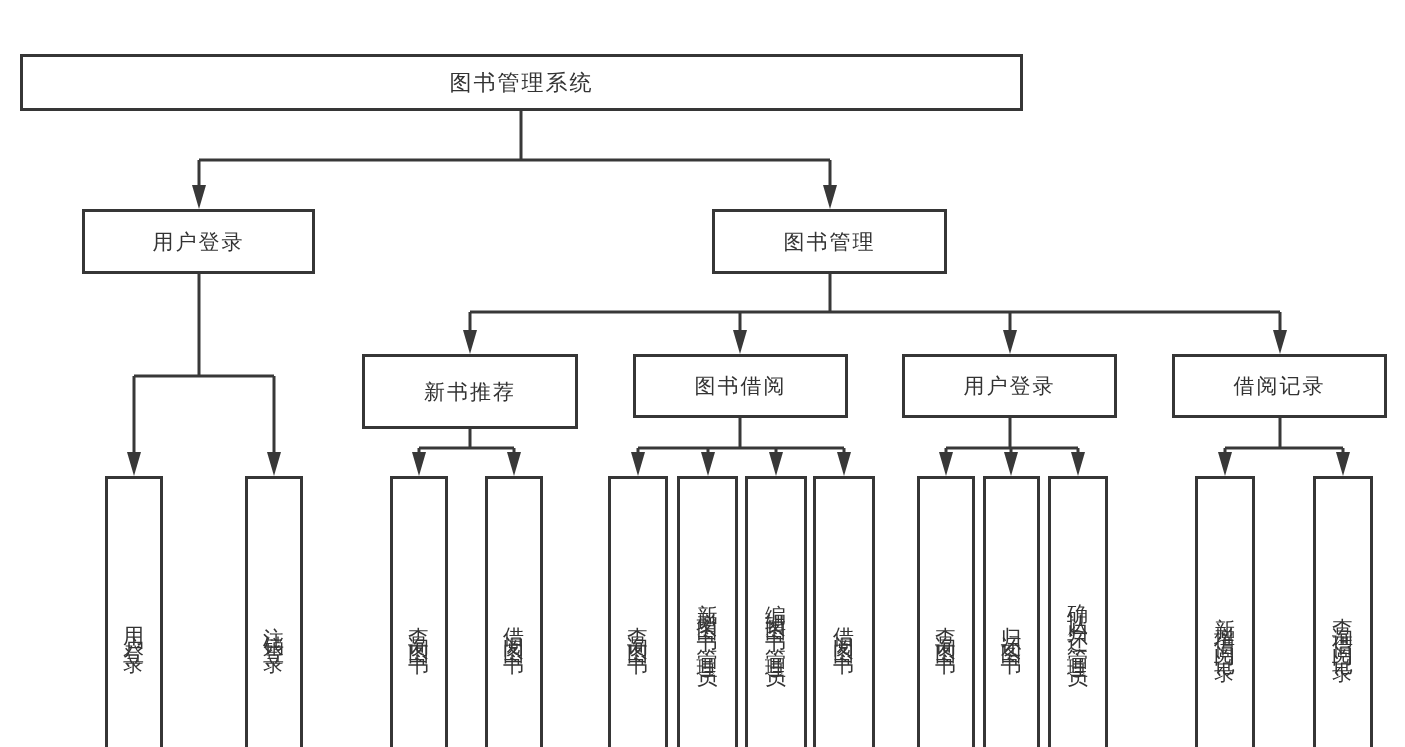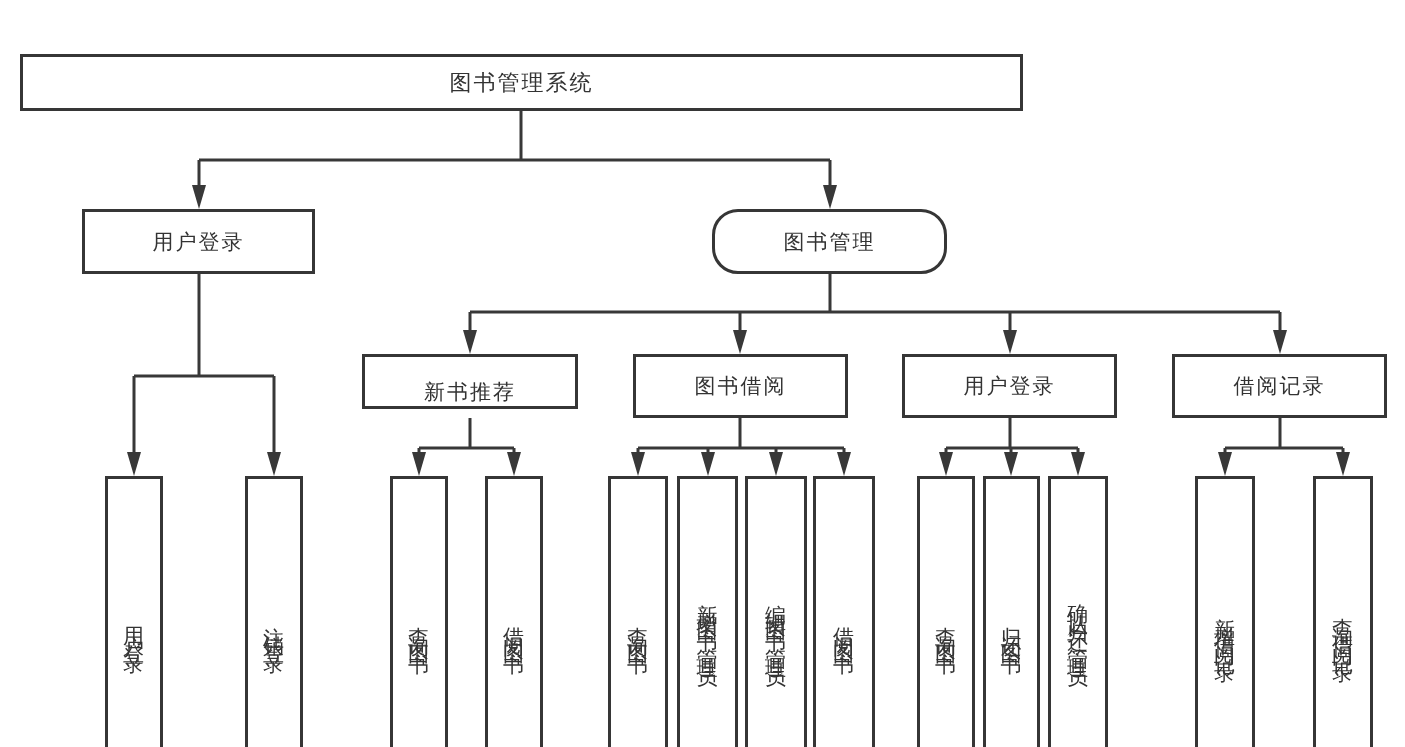--- a/index.html
+++ b/index.html
@@ -111,7 +111,7 @@
   <div class="node hnode" style="left:82px; top:168px; width:233px; height:65px;">
     <span>用户登录</span>
   </div>
-  <div class="node hnode" style="left:712px; top:168px; width:235px; height:65px;border-radius:26px;">
+  <div class="node hnode" style="left:712px; top:168px; width:235px; height:65px;">
     <span>图书管理</span>
   </div>
 

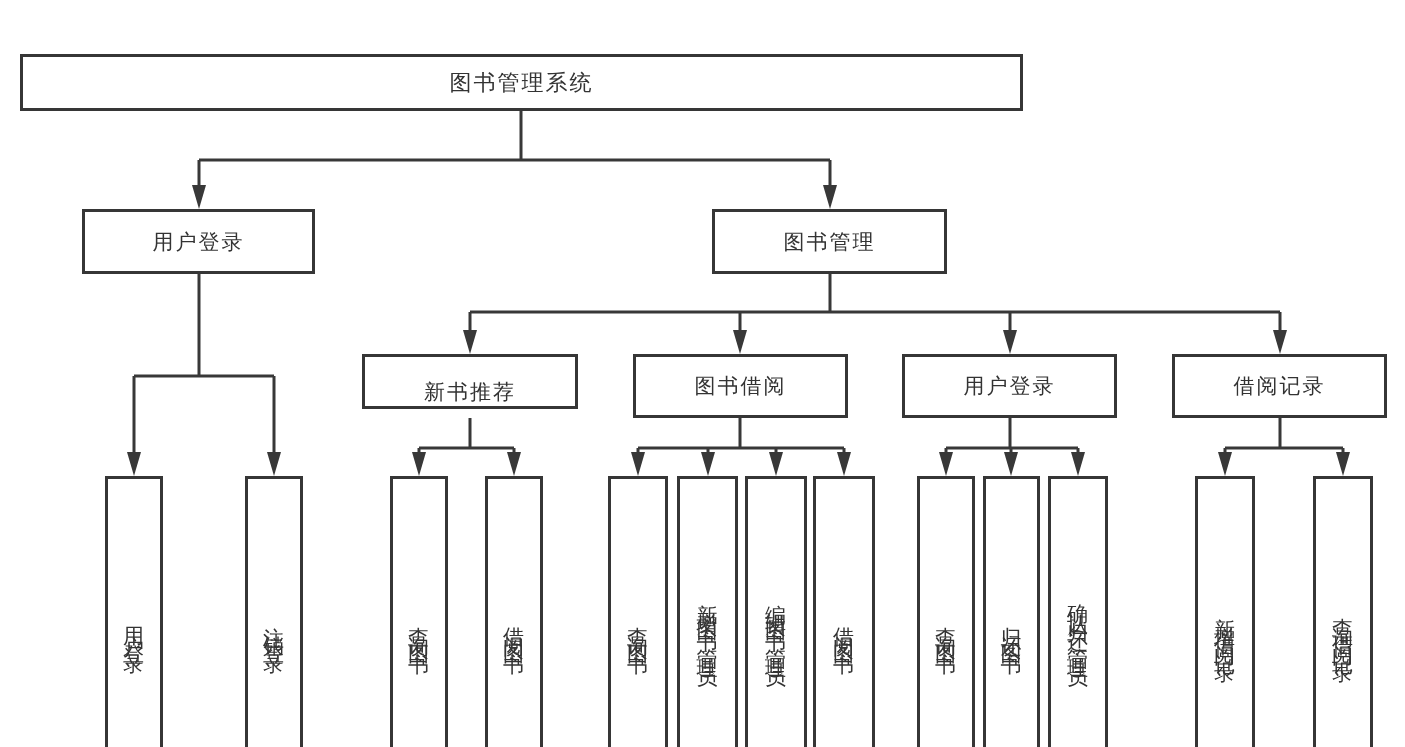--- a/index.html
+++ b/index.html
@@ -115,7 +115,7 @@
     <span>图书管理</span>
   </div>
 
-  <div class="node hnode" style="left:362px; top:313px; width:216px; height:55px;align-items:flex-end;">
+  <div class="node hnode" style="left:362px; top:313px; width:216px; height:75px;">
     <span>新书推荐</span>
   </div>
   <div class="node hnode" style="left:633px; top:313px; width:215px; height:64px;">

